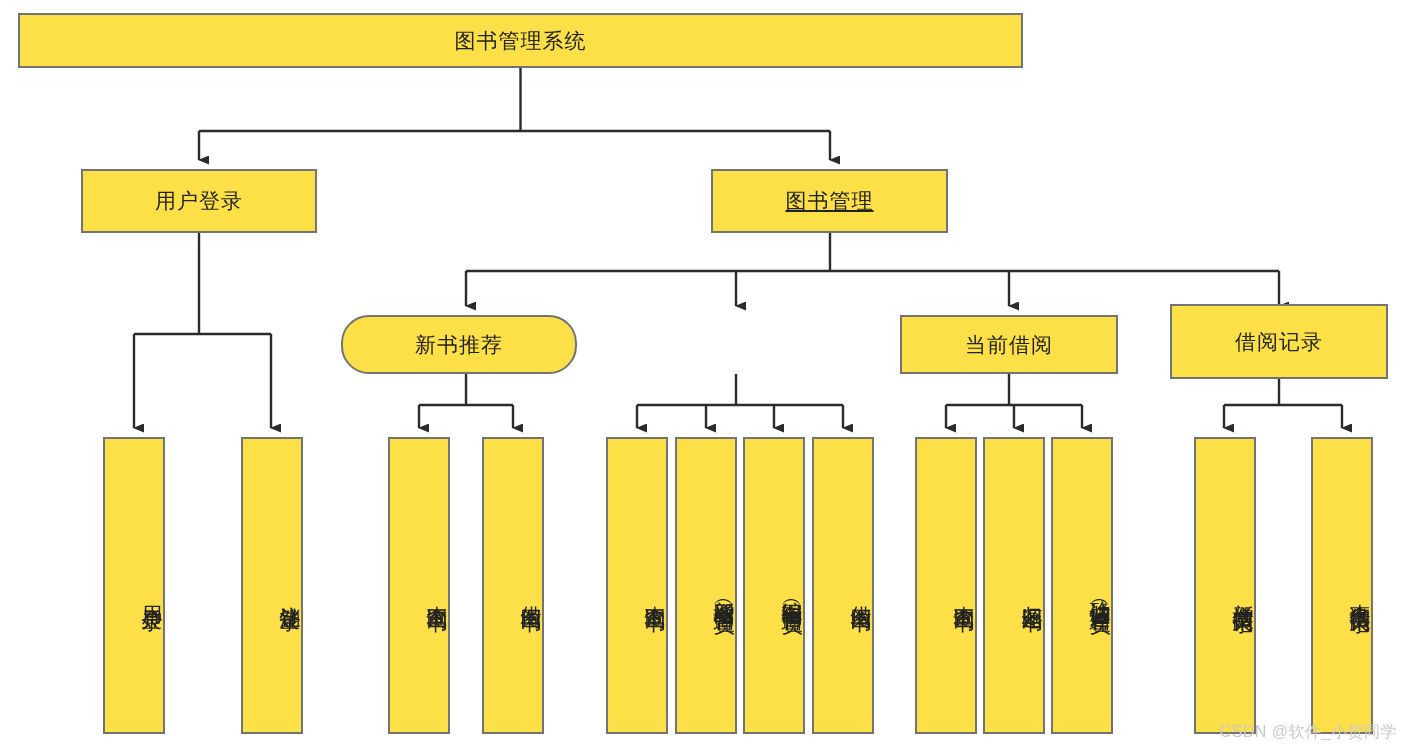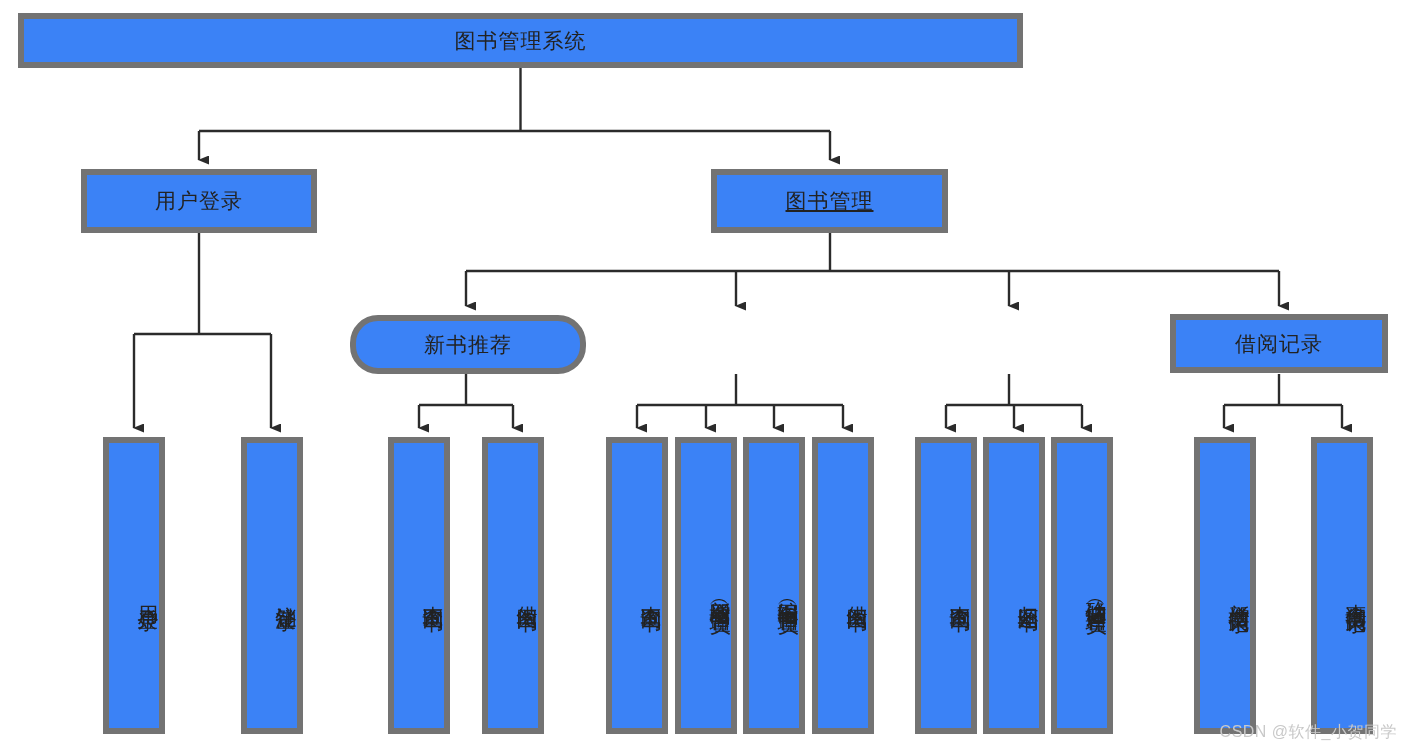--- a/index.html
+++ b/index.html
@@ -27,8 +27,8 @@
   .node {
     position: absolute;
     box-sizing: border-box;
-    background: #3b82f6;
-    border: 6px solid #737373;
+    background: #fde047;
+    border: 2px solid #737373;
     display: flex;
     align-items: center;
     justify-content: center;

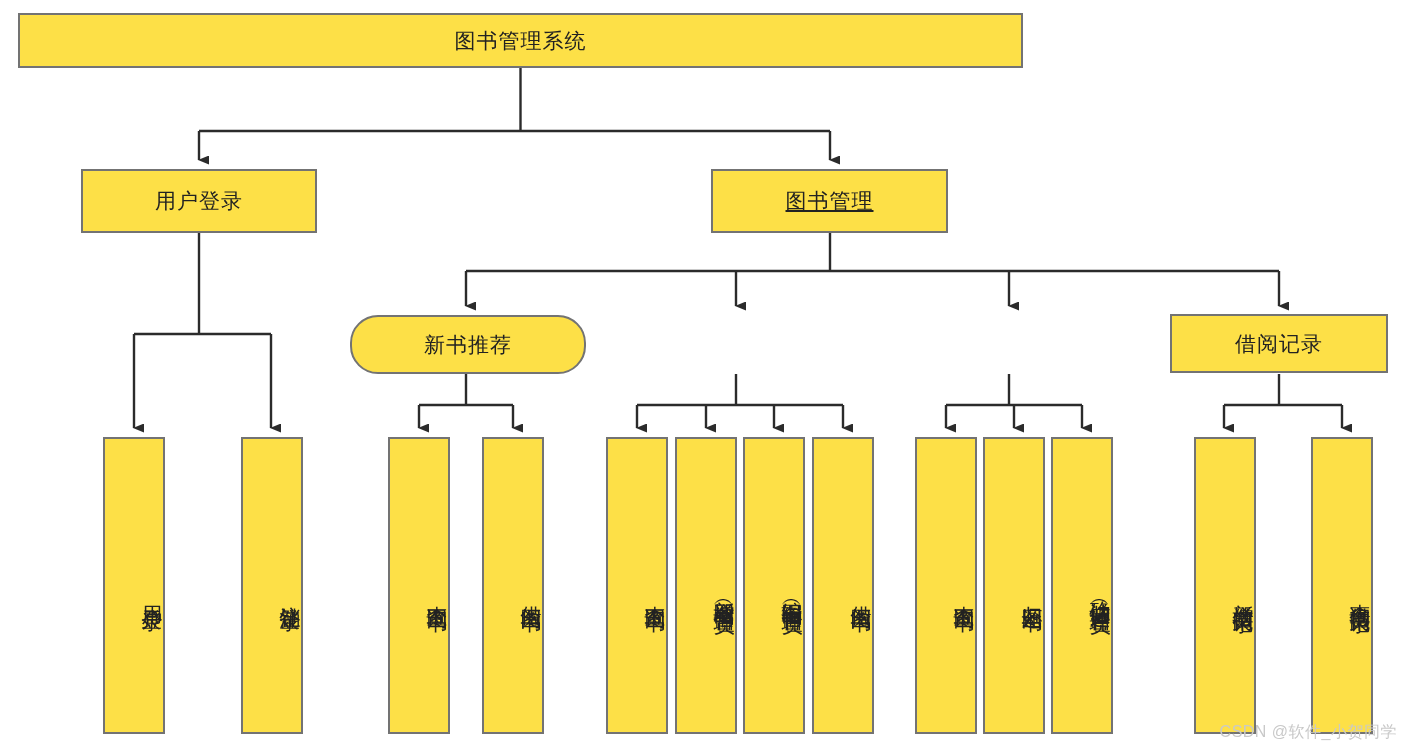--- a/index.html
+++ b/index.html
@@ -131,7 +131,7 @@
     <span>图书管理</span>
   </div>
 
-  <div class="node h" style="left:350px; top:315px; width:236px; height:59px;border-radius:28px;">
+  <div class="node h" style="left:341px; top:315px; width:236px; height:59px;border-radius:28px;">
     <span>新书推荐</span>
   </div>
   <div class="node h" style="left:1170px; top:314px; width:218px; height:59px;">

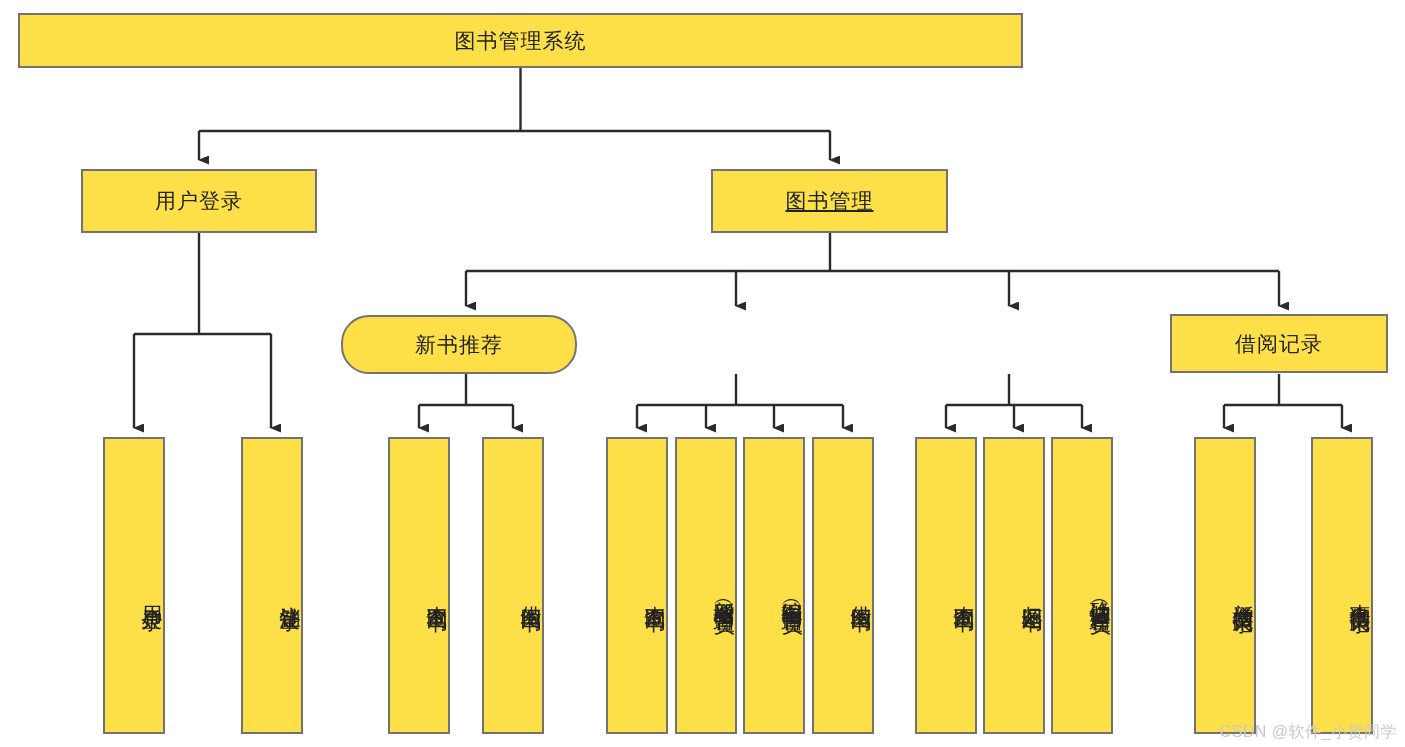--- a/index.html
+++ b/index.html
@@ -134,6 +134,9 @@
   <div class="node h" style="left:341px; top:315px; width:236px; height:59px;border-radius:28px;">
     <span>新书推荐</span>
   </div>
+  <div class="node h" style="left:900px; top:315px; width:218px; height:59px;">
+    <span>当前借阅</span>
+  </div>
   <div class="node h" style="left:1170px; top:314px; width:218px; height:59px;">
     <span>借阅记录</span>
   </div>

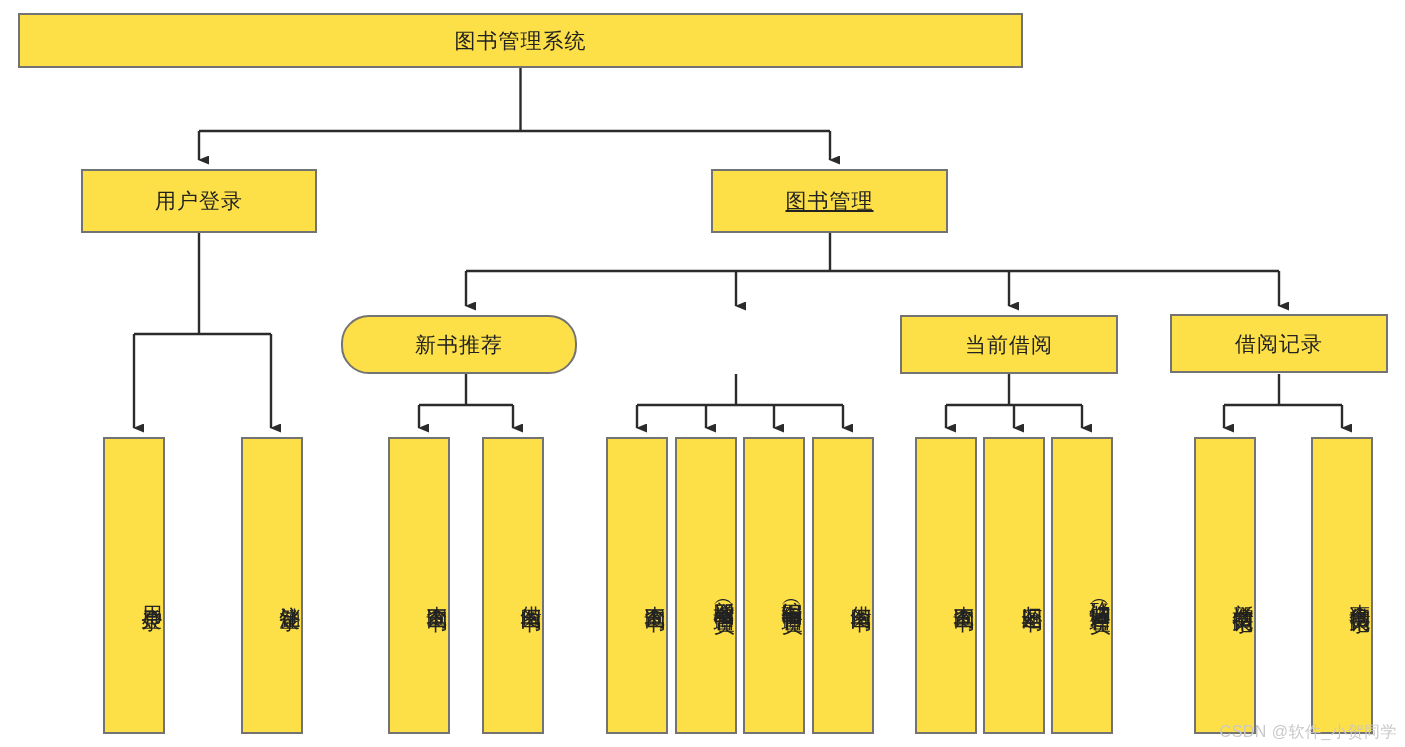--- a/index.html
+++ b/index.html
@@ -137,7 +137,7 @@
   <div class="node h" style="left:900px; top:315px; width:218px; height:59px;">
     <span>当前借阅</span>
   </div>
-  <div class="node h" style="left:1170px; top:314px; width:218px; height:59px;">
+  <div class="node h" style="left:1170px; top:304px; width:218px; height:75px;">
     <span>借阅记录</span>
   </div>
 

